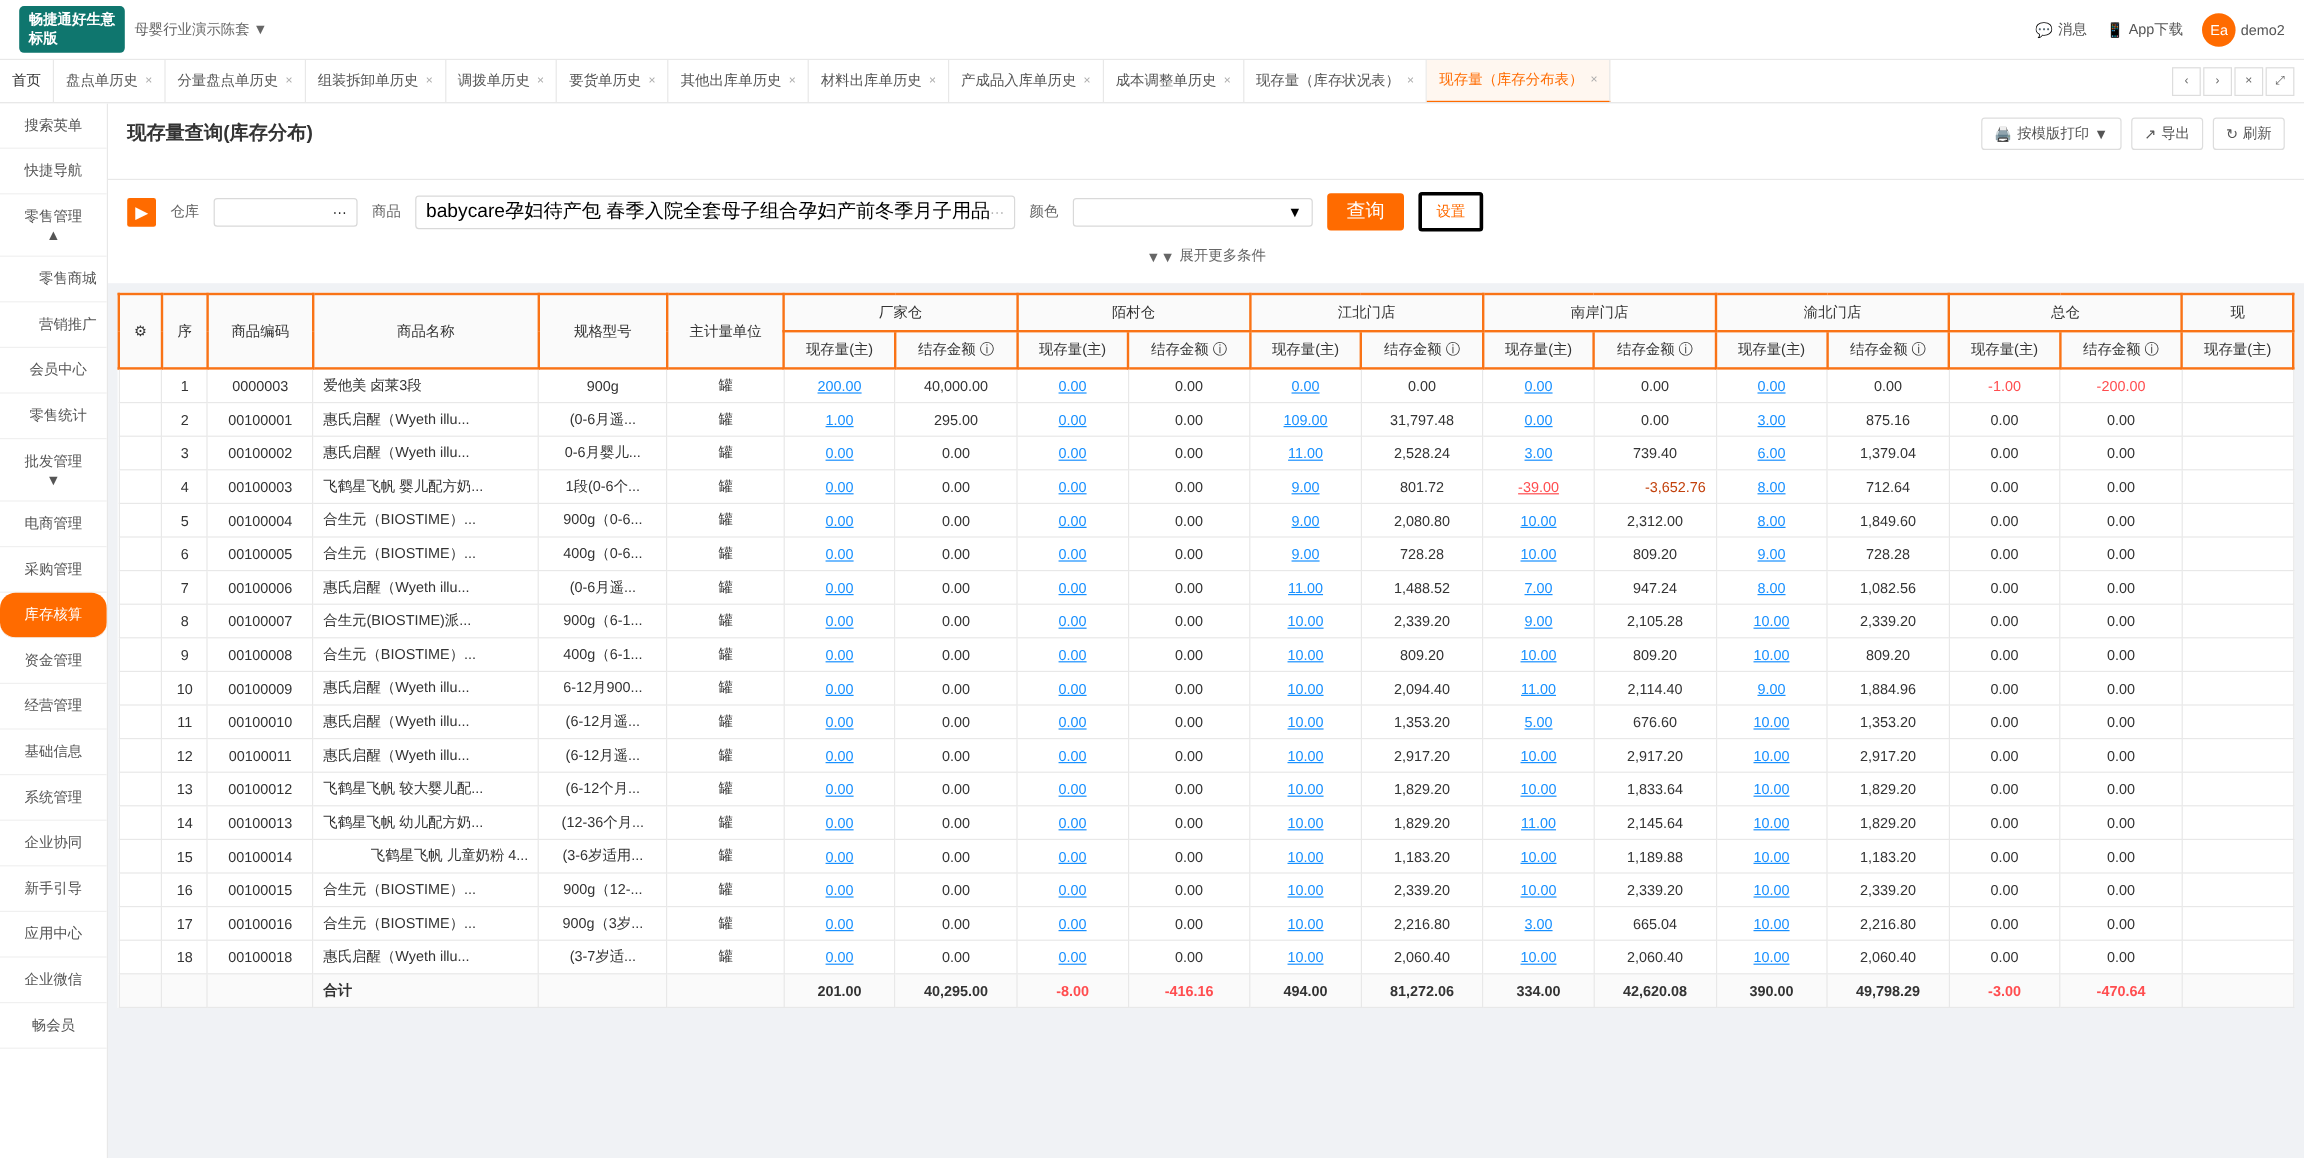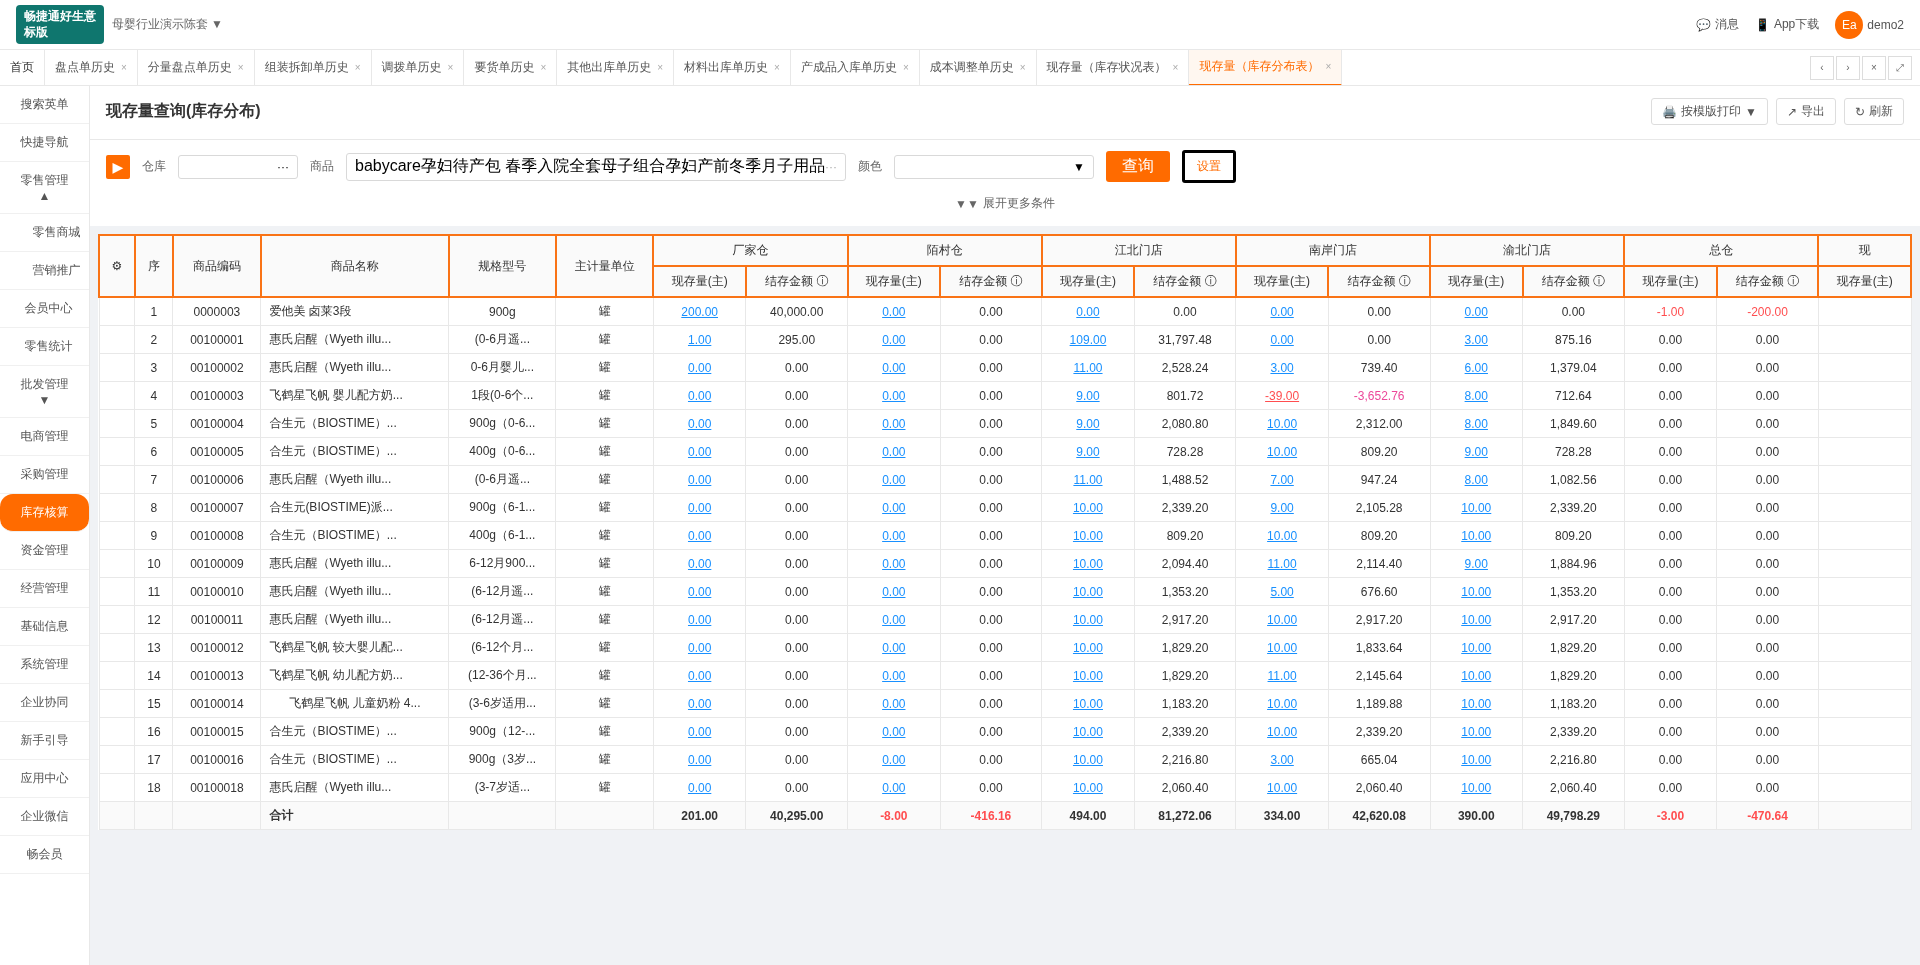--- a/index.html
+++ b/index.html
@@ -157,7 +157,7 @@
     
     .page-header {
       background: #fff;
-      padding: 12px 16px 6px 16px;
+      padding: 12px 16px 16px 16px;
       border-bottom: 1px solid #e8e8e8;
       flex-shrink: 0;
     }

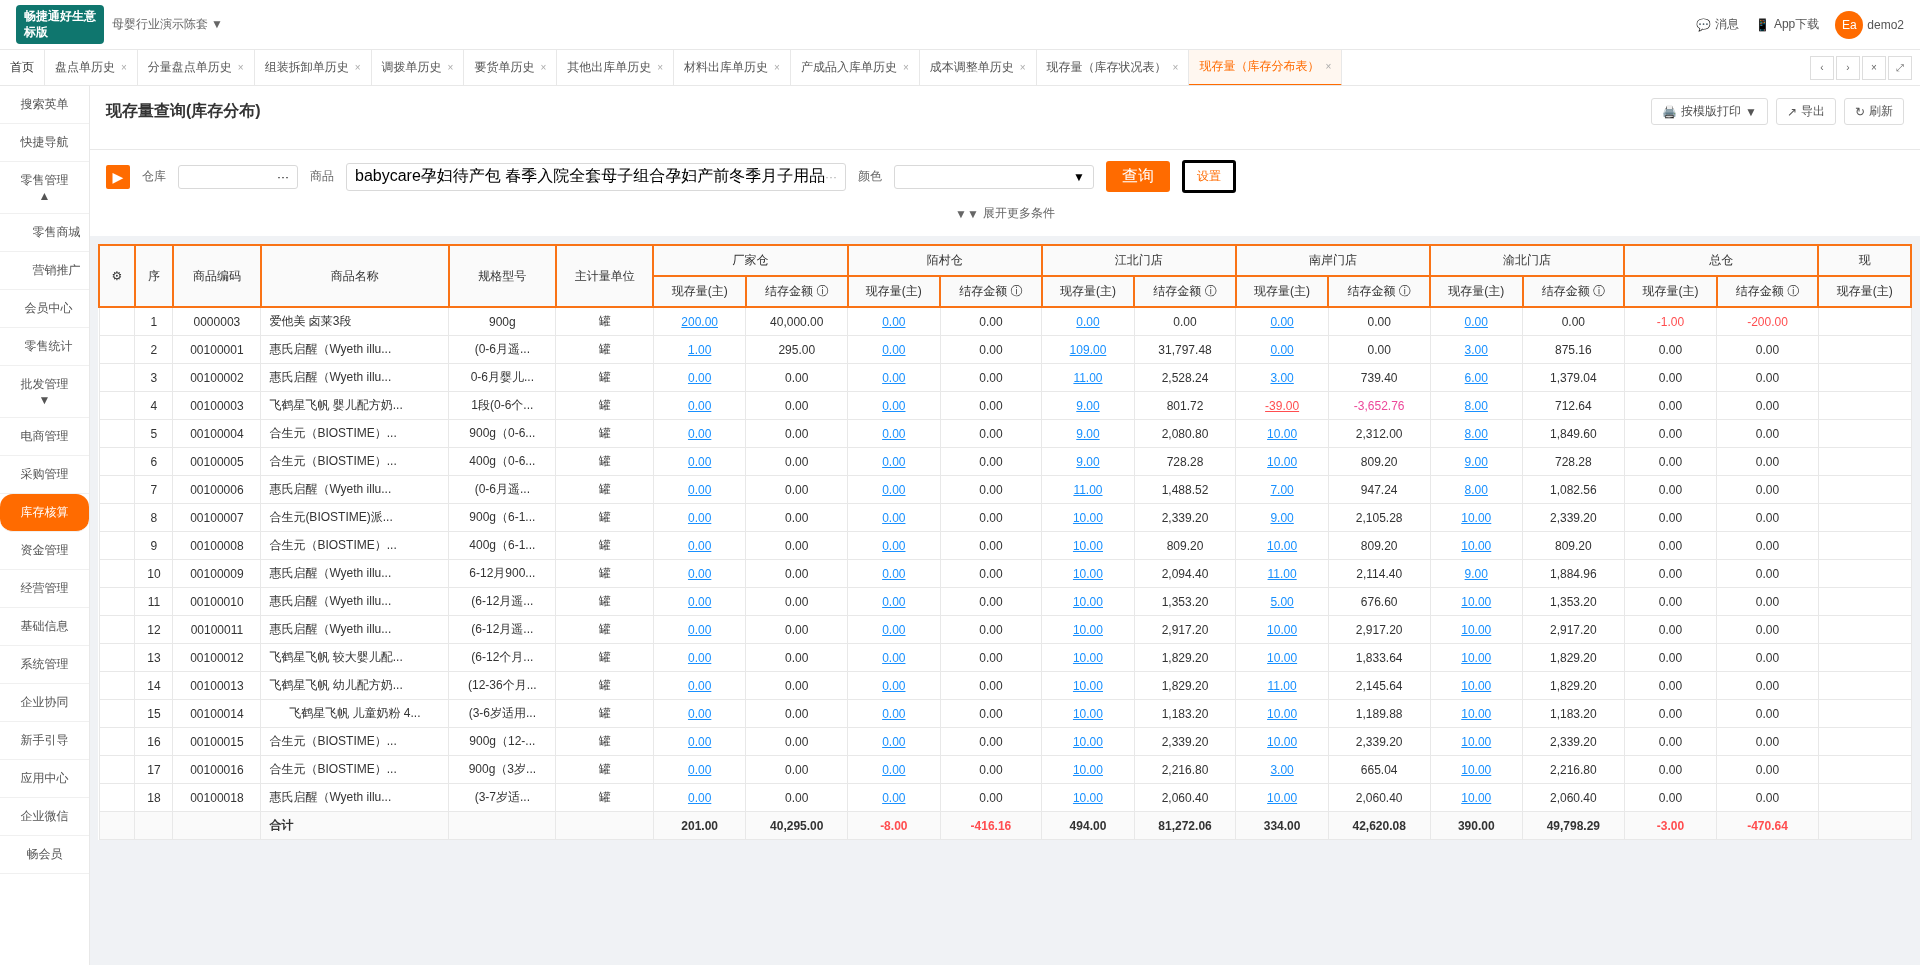--- a/index.html
+++ b/index.html
@@ -658,7 +658,7 @@
               <td><span class="num-link ">9.00</span></td>
               <td>801.72</td>
               <td><span class="num-link num-negative">-39.00</span></td>
-              <td style="color: #ec4899;">-3,652.76</td>
+              <td style="color: #c2410c; text-align: right;">-3,652.76</td>
               <td><span class="num-link ">8.00</span></td>
               <td>712.64</td>
               <td>0.00</td>

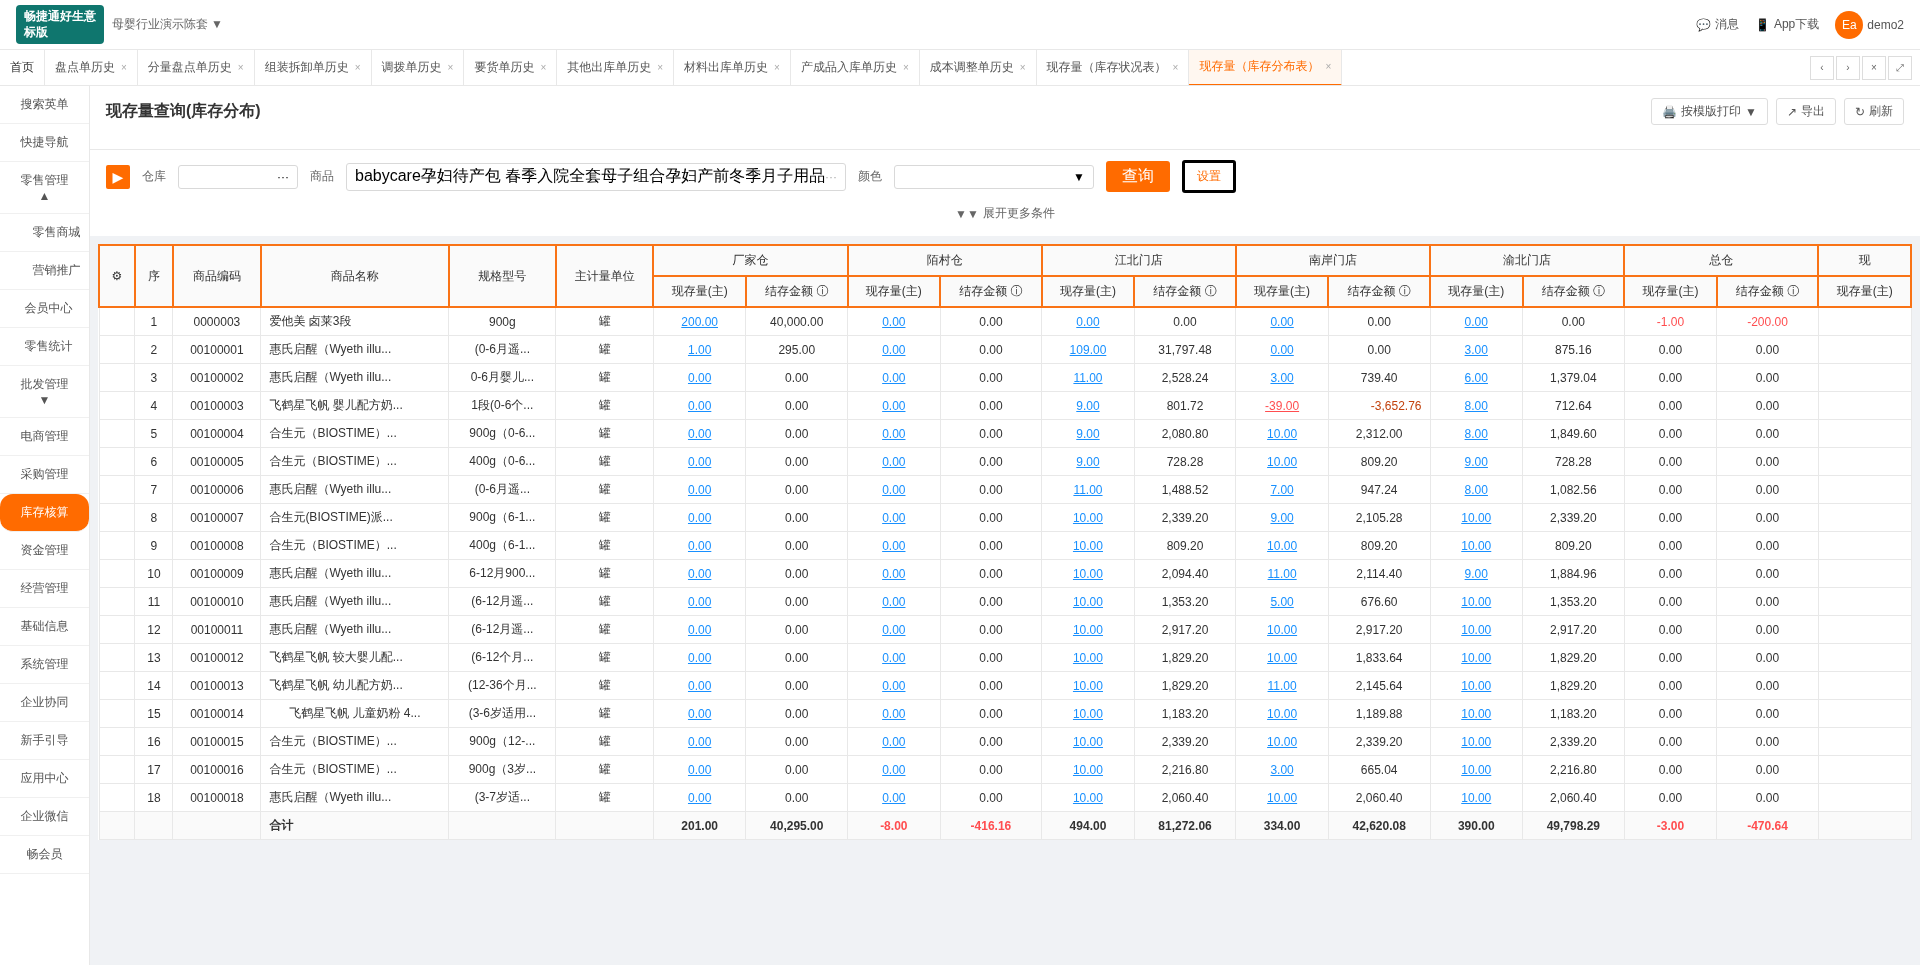--- a/index.html
+++ b/index.html
@@ -879,7 +879,7 @@
               <td></td>
               <td>15</td>
               <td>00100014</td>
-              <td style="text-align: center;">飞鹤星飞帆 儿童奶粉 4...</td>
+              <td style="text-align: right;">飞鹤星飞帆 儿童奶粉 4...</td>
               <td>(3-6岁适用...</td>
               <td>罐</td>
               <td><span class="num-link ">0.00</span></td>

